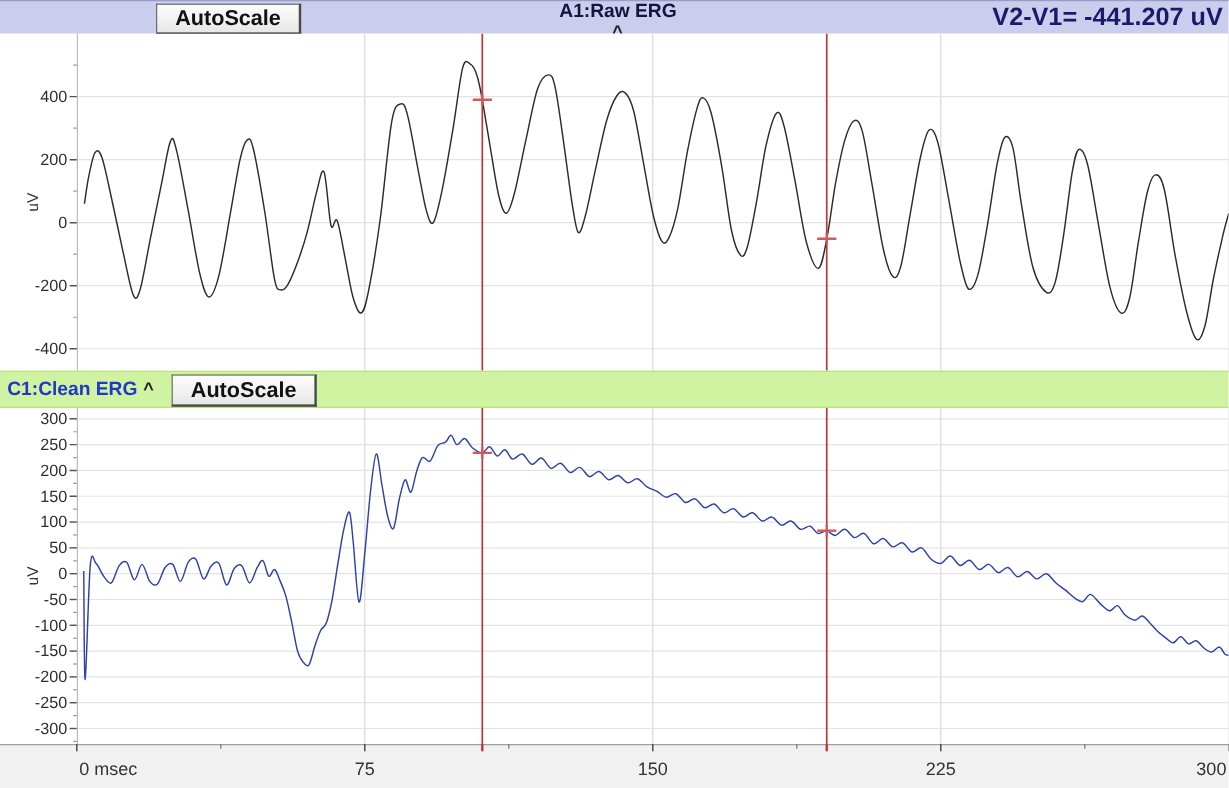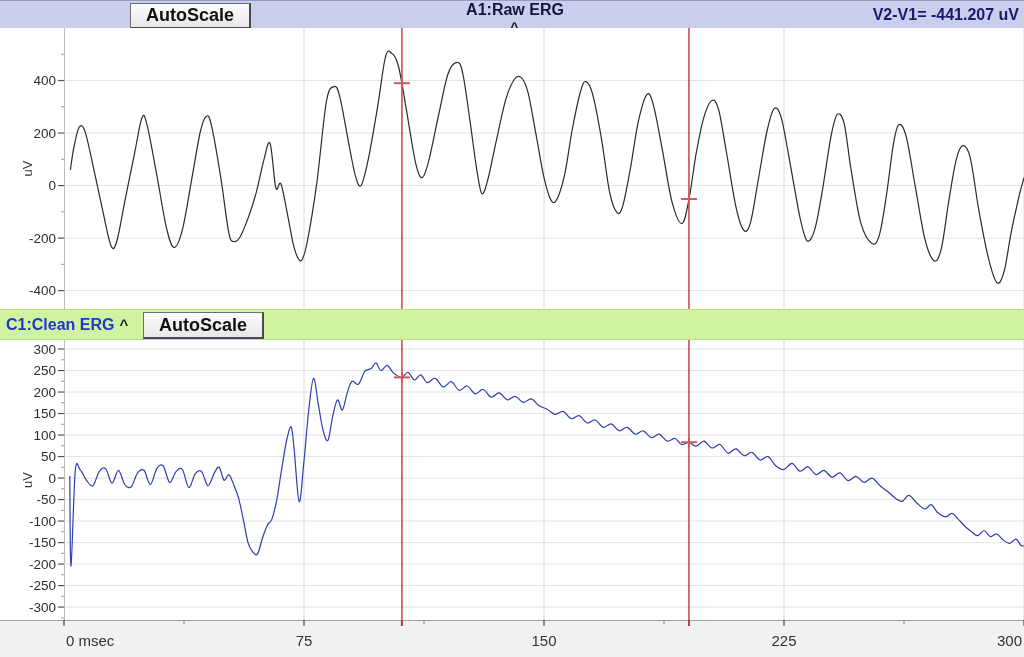--- a/index.html
+++ b/index.html
@@ -25,7 +25,7 @@
   #btn-a1{left:130px;}
   #btn-c1{left:143px;top:2px;height:27px;}
   .measure{position:absolute;right:5px;top:0;height:100%;display:flex;align-items:center;
-    font-weight:bold;font-size:16px;white-space:nowrap;}
+    font-weight:bold;font-size:21px;white-space:nowrap;}
   #hdr-a1 .measure{color:#1a1a6a;}
   #hdr-c1 .measure{color:#1536cc;}
   svg{position:absolute;left:0;display:block;}

